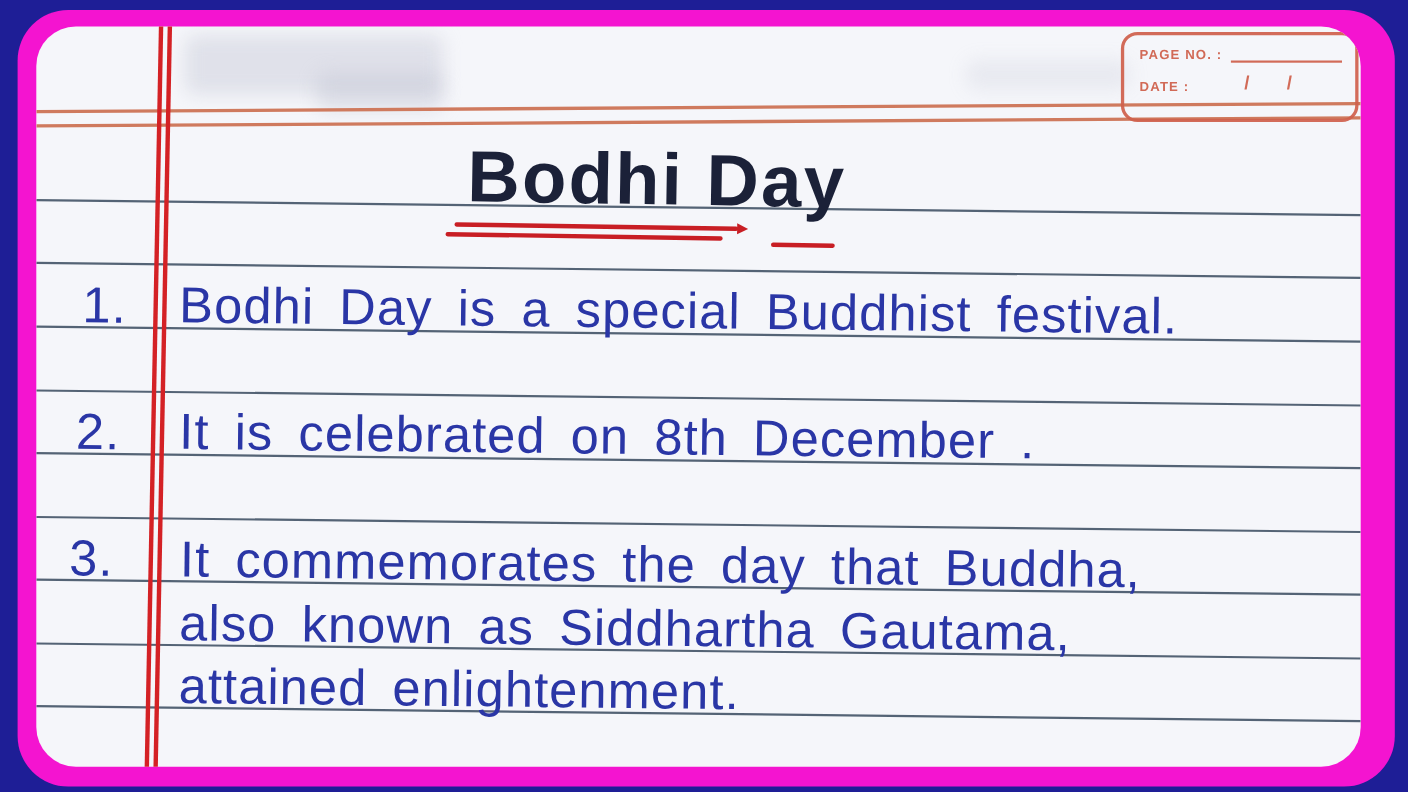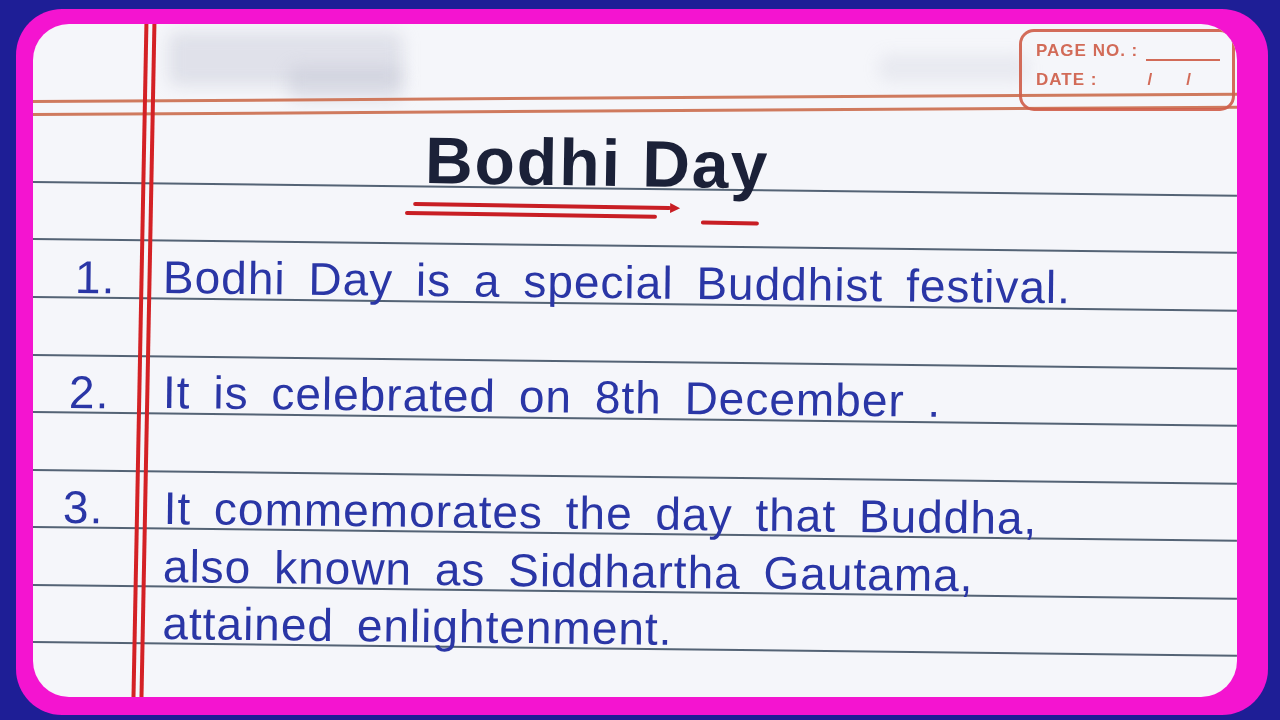--- a/index.html
+++ b/index.html
@@ -40,7 +40,7 @@
     padding:9px 12px 0 14px;color:#cf5f4a;opacity:.92;
   }
   .hb-row{display:flex;align-items:flex-end;margin-bottom:9px;}
-  .hb-label{font-size:17px;font-weight:bold;letter-spacing:1px;white-space:nowrap;}
+  .hb-label{font-size:12px;font-weight:bold;letter-spacing:1px;white-space:nowrap;}
   .hb-line{flex:1;border-bottom:2.5px solid #cf5f4a;margin-left:8px;height:14px;}
   .hb-slash{font-size:17px;font-weight:bold;}
   .hb-slash.sl1{margin-left:50px;}

